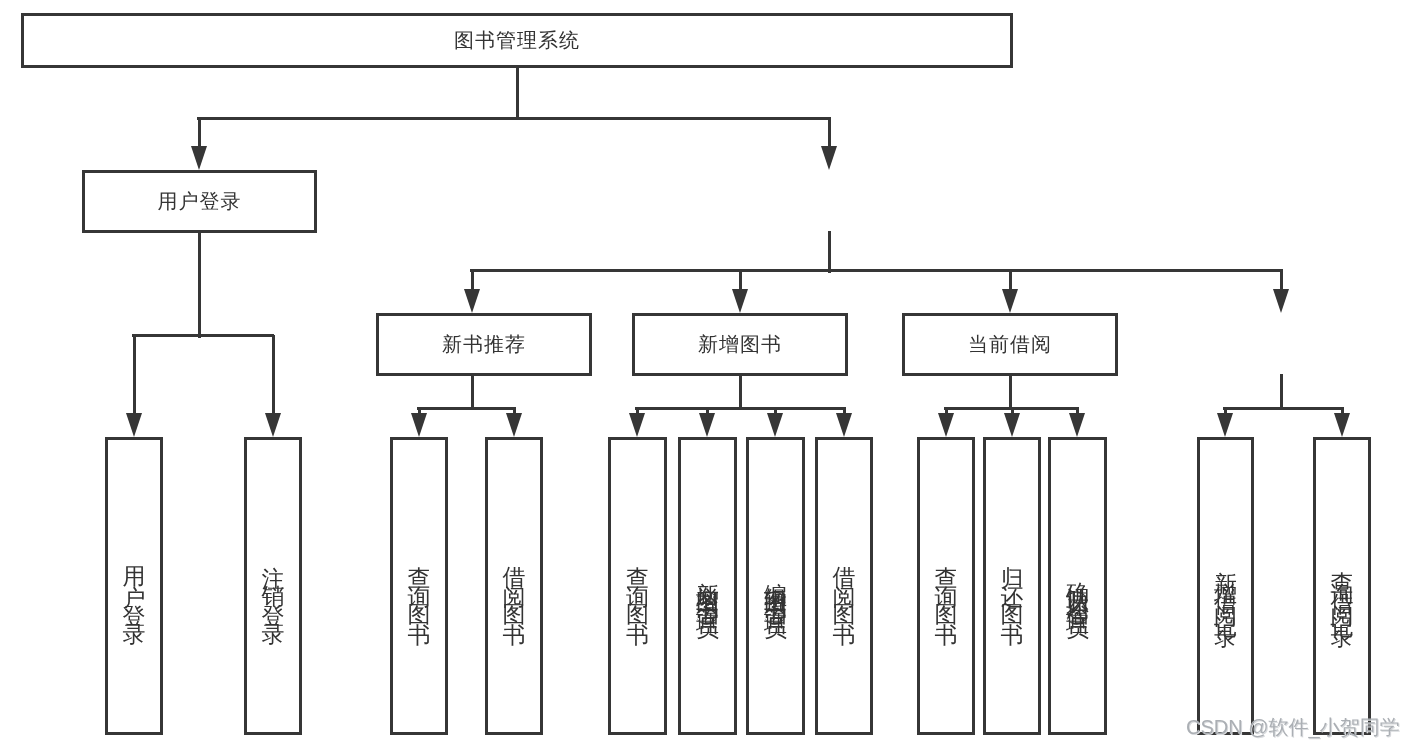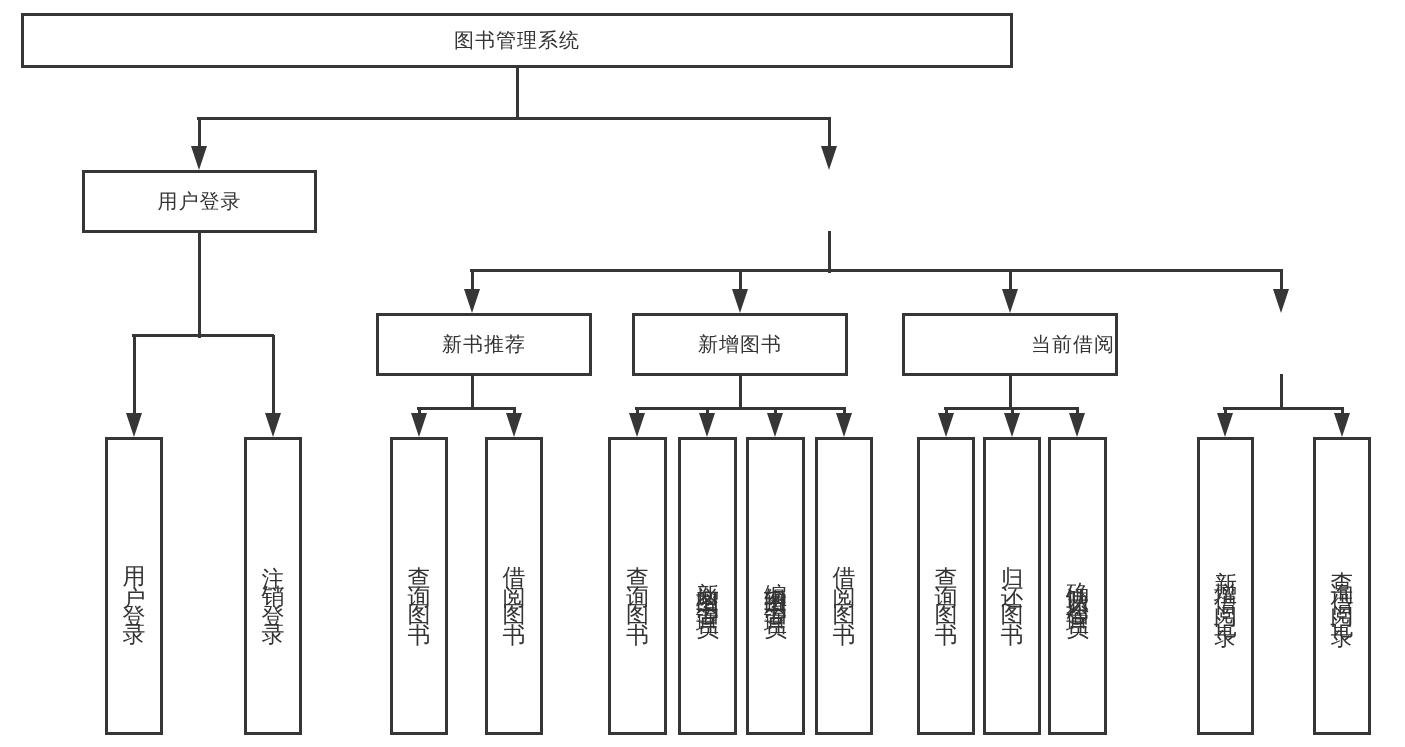--- a/index.html
+++ b/index.html
@@ -61,7 +61,7 @@
   <div class="box" style="left:632px;top:313px;width:216px;height:63px;">
     <span class="h-label">新增图书</span>
   </div>
-  <div class="box" style="left:902px;top:313px;width:216px;height:63px;justify-content:flex-end;">
+  <div class="box" style="left:902px;top:313px;width:216px;height:63px;">
     <span class="h-label">当前借阅</span>
   </div>
 

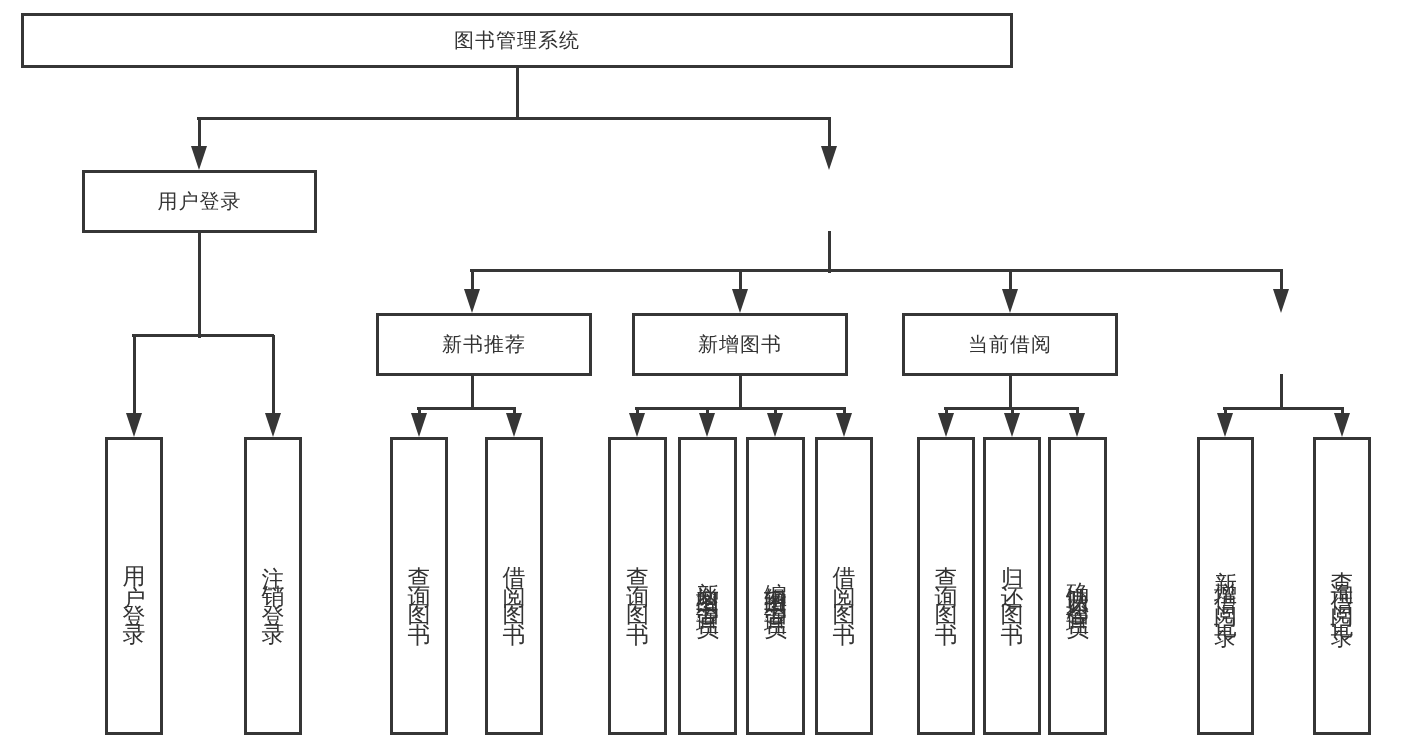--- a/index.html
+++ b/index.html
@@ -109,6 +109,7 @@
     <span class="v-text" style="letter-spacing: 11px;">查询借阅记录</span>
   </div>
 
+  <div class="watermark">CSDN @软件_小贺同学</div>
 
 <div class="line" style="left: 515.5px; top: 66px; width: 3px; height: 54px;"></div>
     <div class="line" style="left: 197px; top: 116.5px; width: 634px; height: 3px;"></div>

